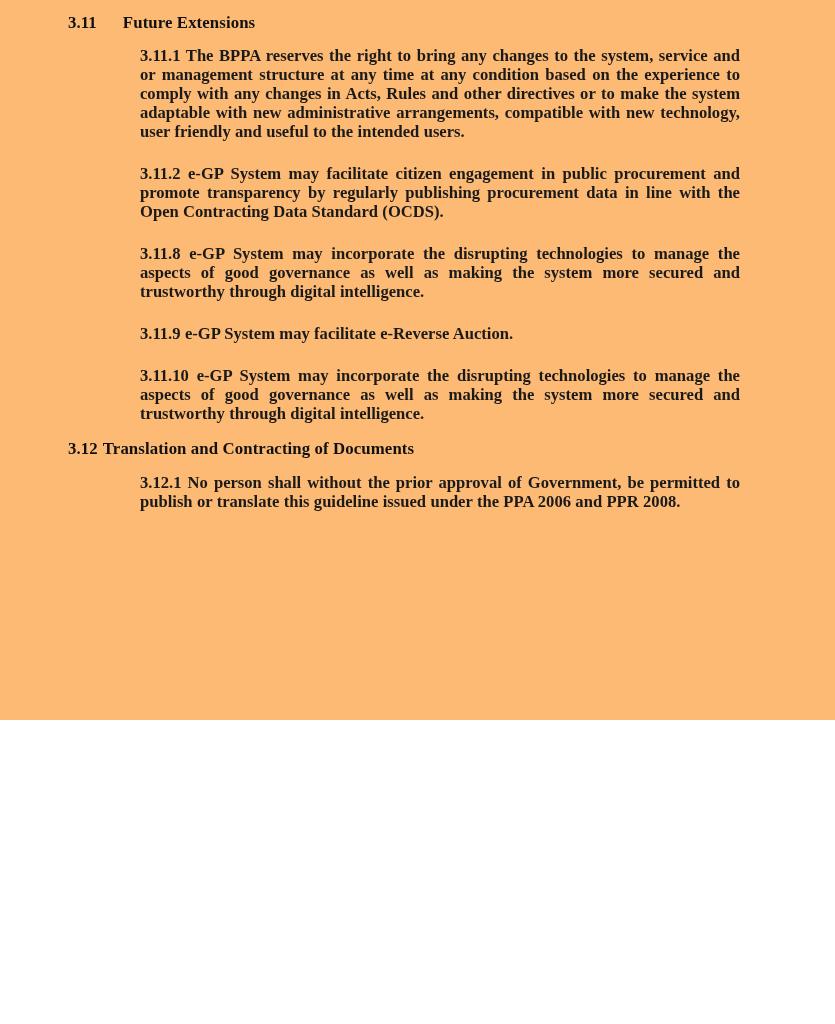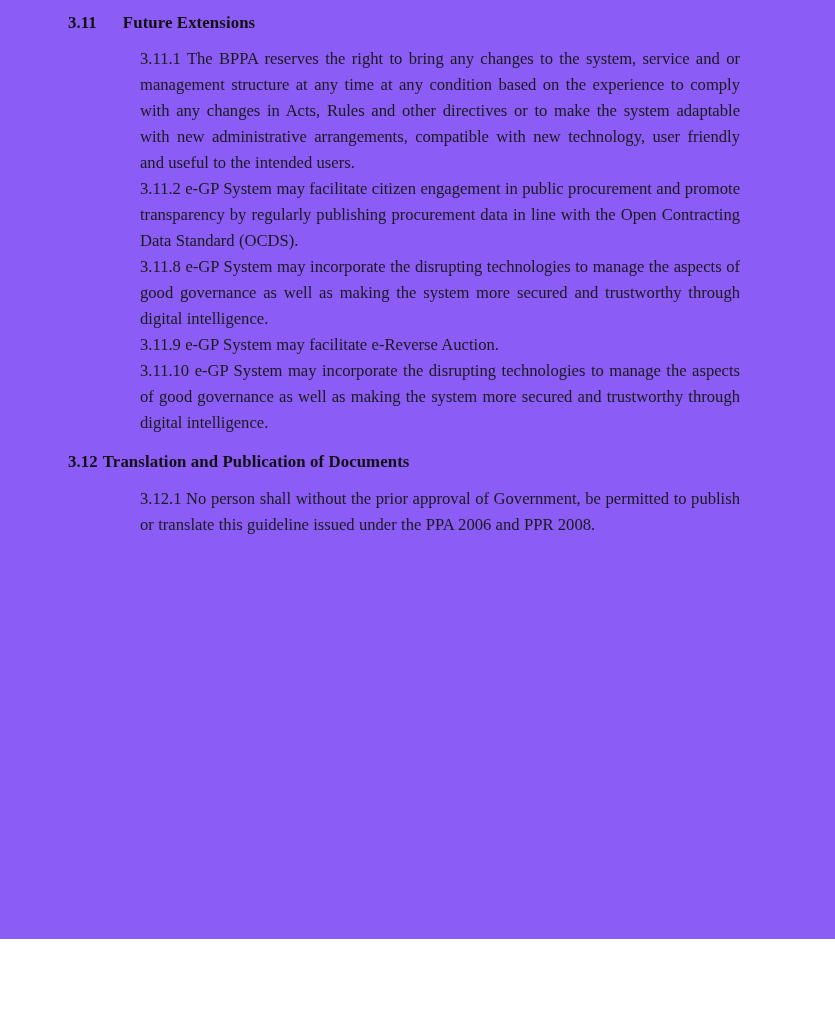--- a/index.html
+++ b/index.html
@@ -19,8 +19,8 @@
   .page {
     position: relative;
     width: 835px;
-    height: 939px;
-    background: #8b5cf6;
+    height: 720px;
+    background: #fdba74;
     box-sizing: border-box;
     padding: 0;
   }

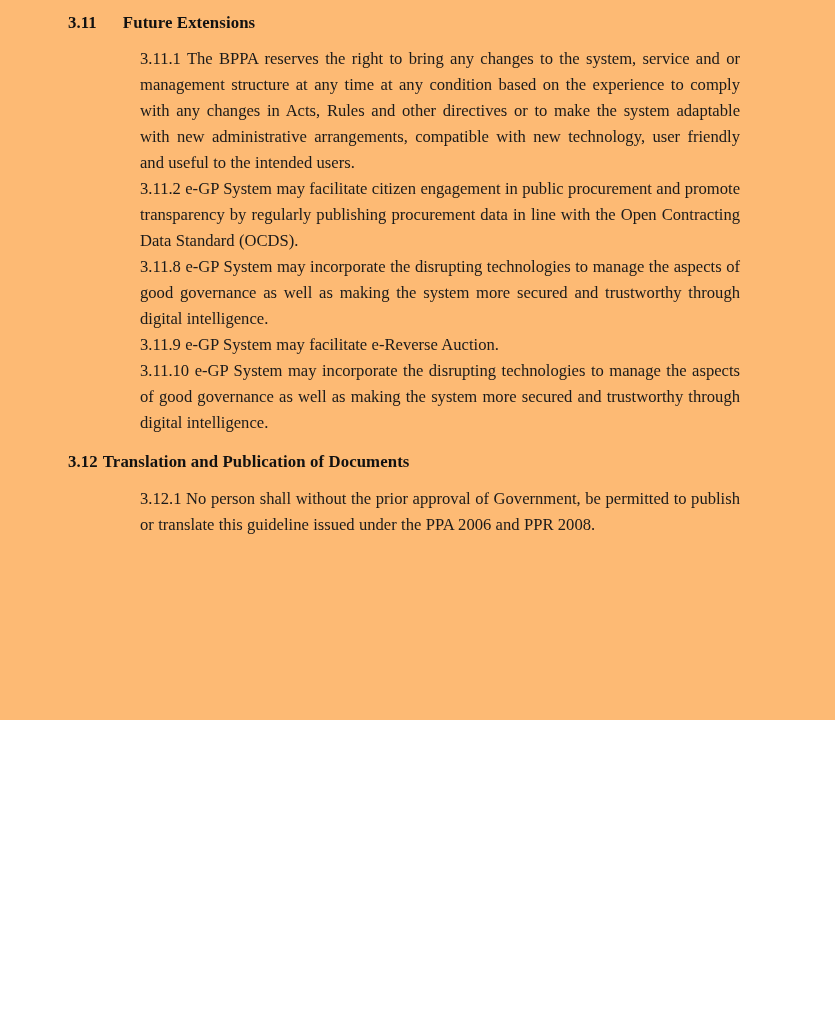--- a/index.html
+++ b/index.html
@@ -62,11 +62,12 @@
     margin-left: 140px;
     margin-right: 95px;            
     font-size: 16.6px;
-    line-height: 26px;
+    line-height: 19px;
     text-align: justify;
     text-justify: inter-word;
     color: #1a1a1a;
     word-spacing: 0.2px;
+    font-weight: bold;
   }
 
   

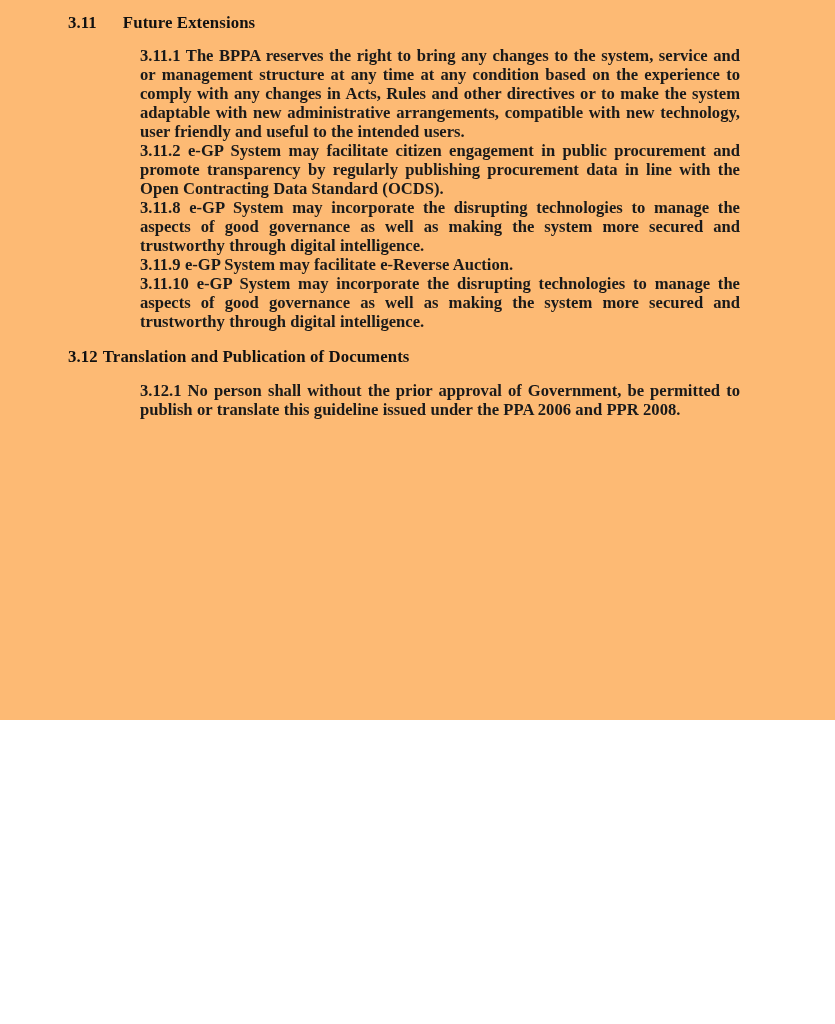--- a/index.html
+++ b/index.html
@@ -77,7 +77,7 @@
   .top-offset       { height: 11px; }
 
   
-  .para + .para { margin-top: 0; }
+  .para + .para { margin-top: 23px; }
 </style>
 </head>
 <body>

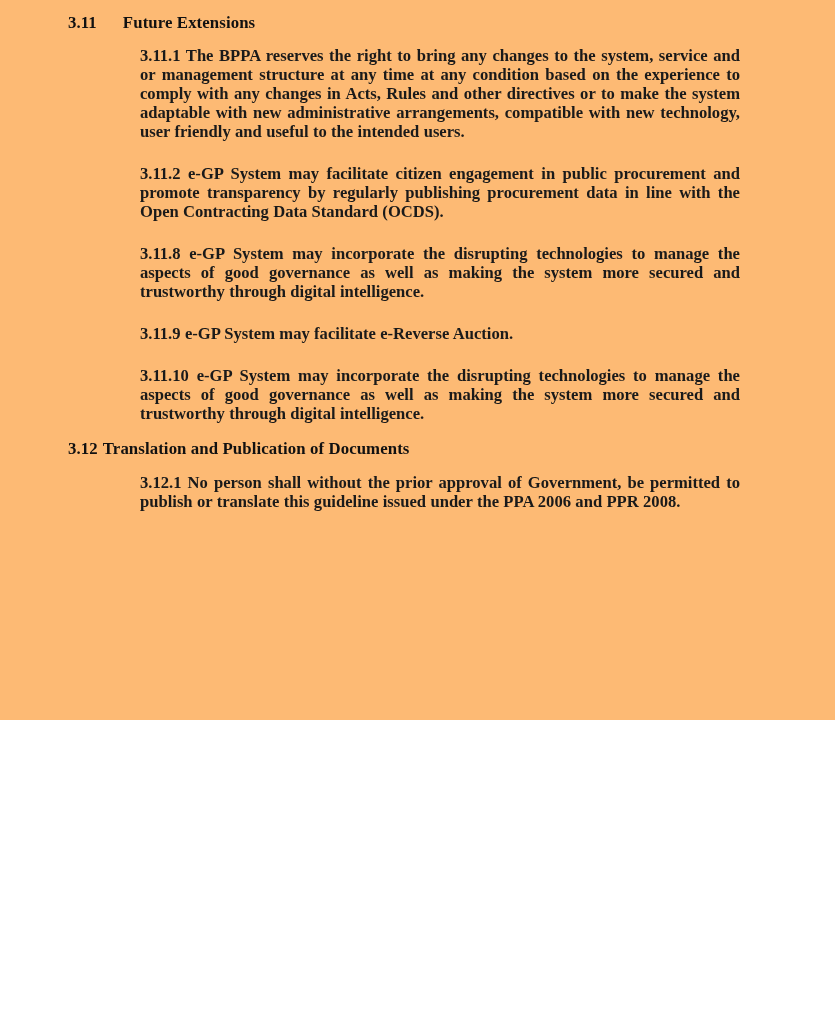--- a/index.html
+++ b/index.html
@@ -99,7 +99,7 @@
 
     <div class="gap-para-to-head"></div>
 
-    <h2 class="section-heading"><span class="num">3.12</span><span class="sep-space"></span><span>Translation and Publication of Documents</span></h2>
+    <h2 class="section-heading"><span class="num">3.12</span><span class="sep-space"></span><span>Translation and Contracting of Documents</span></h2>
 
     <div class="gap-head2-to-para"></div>
 

